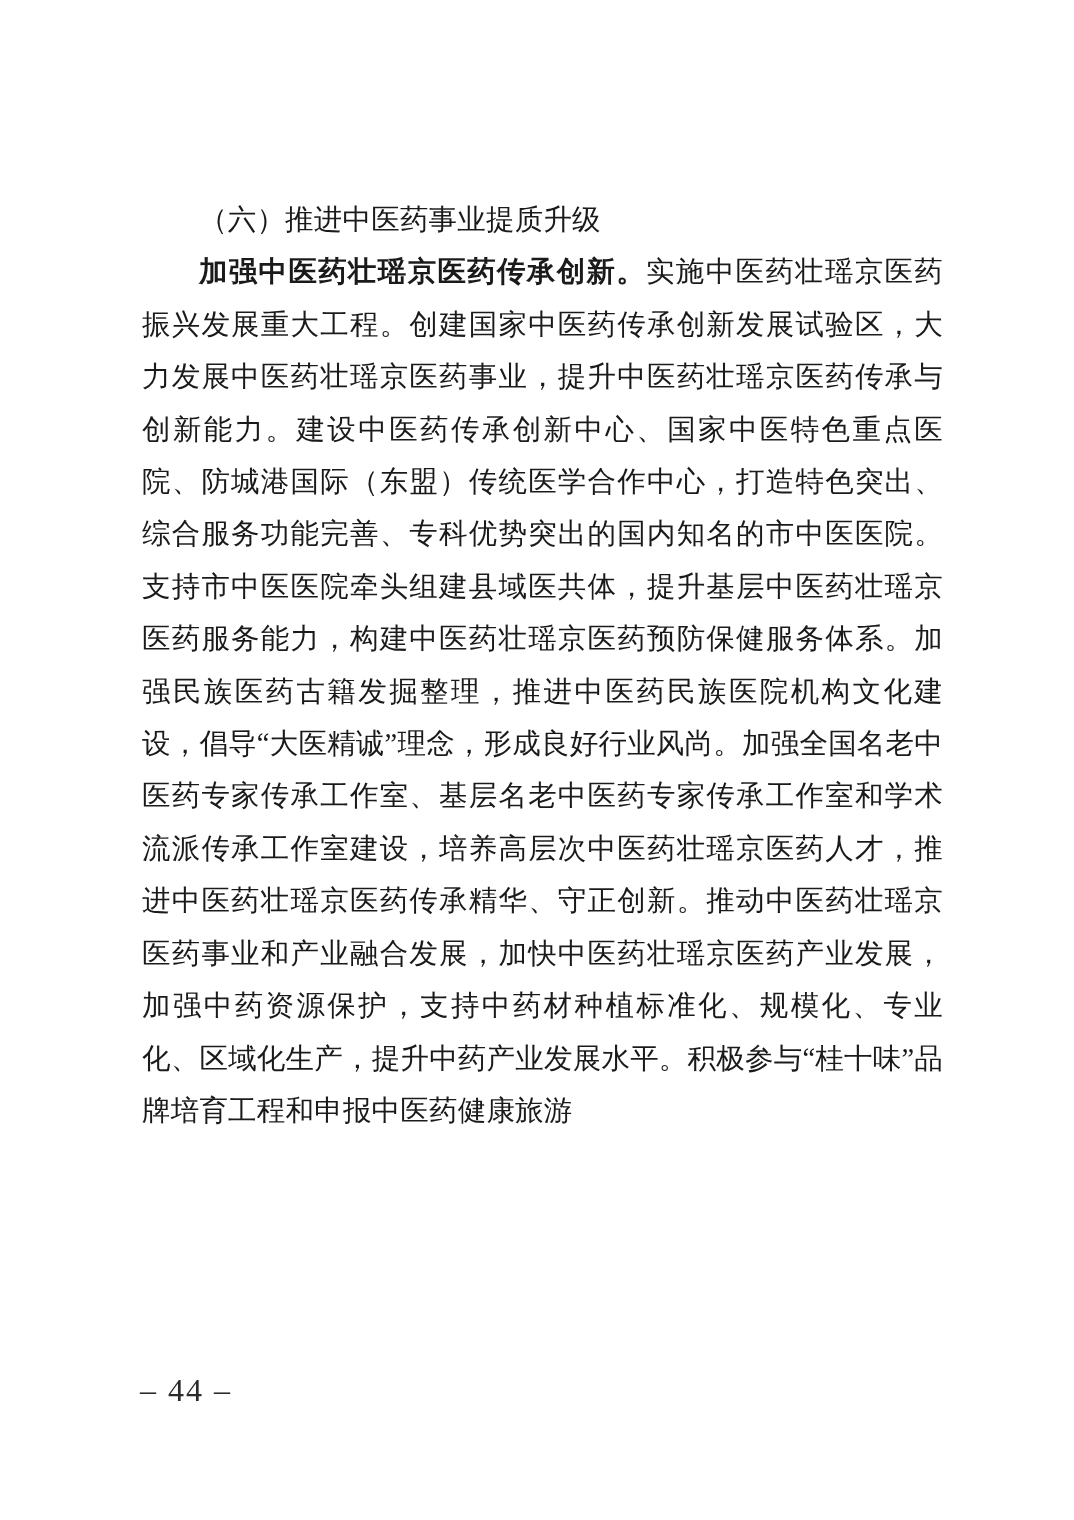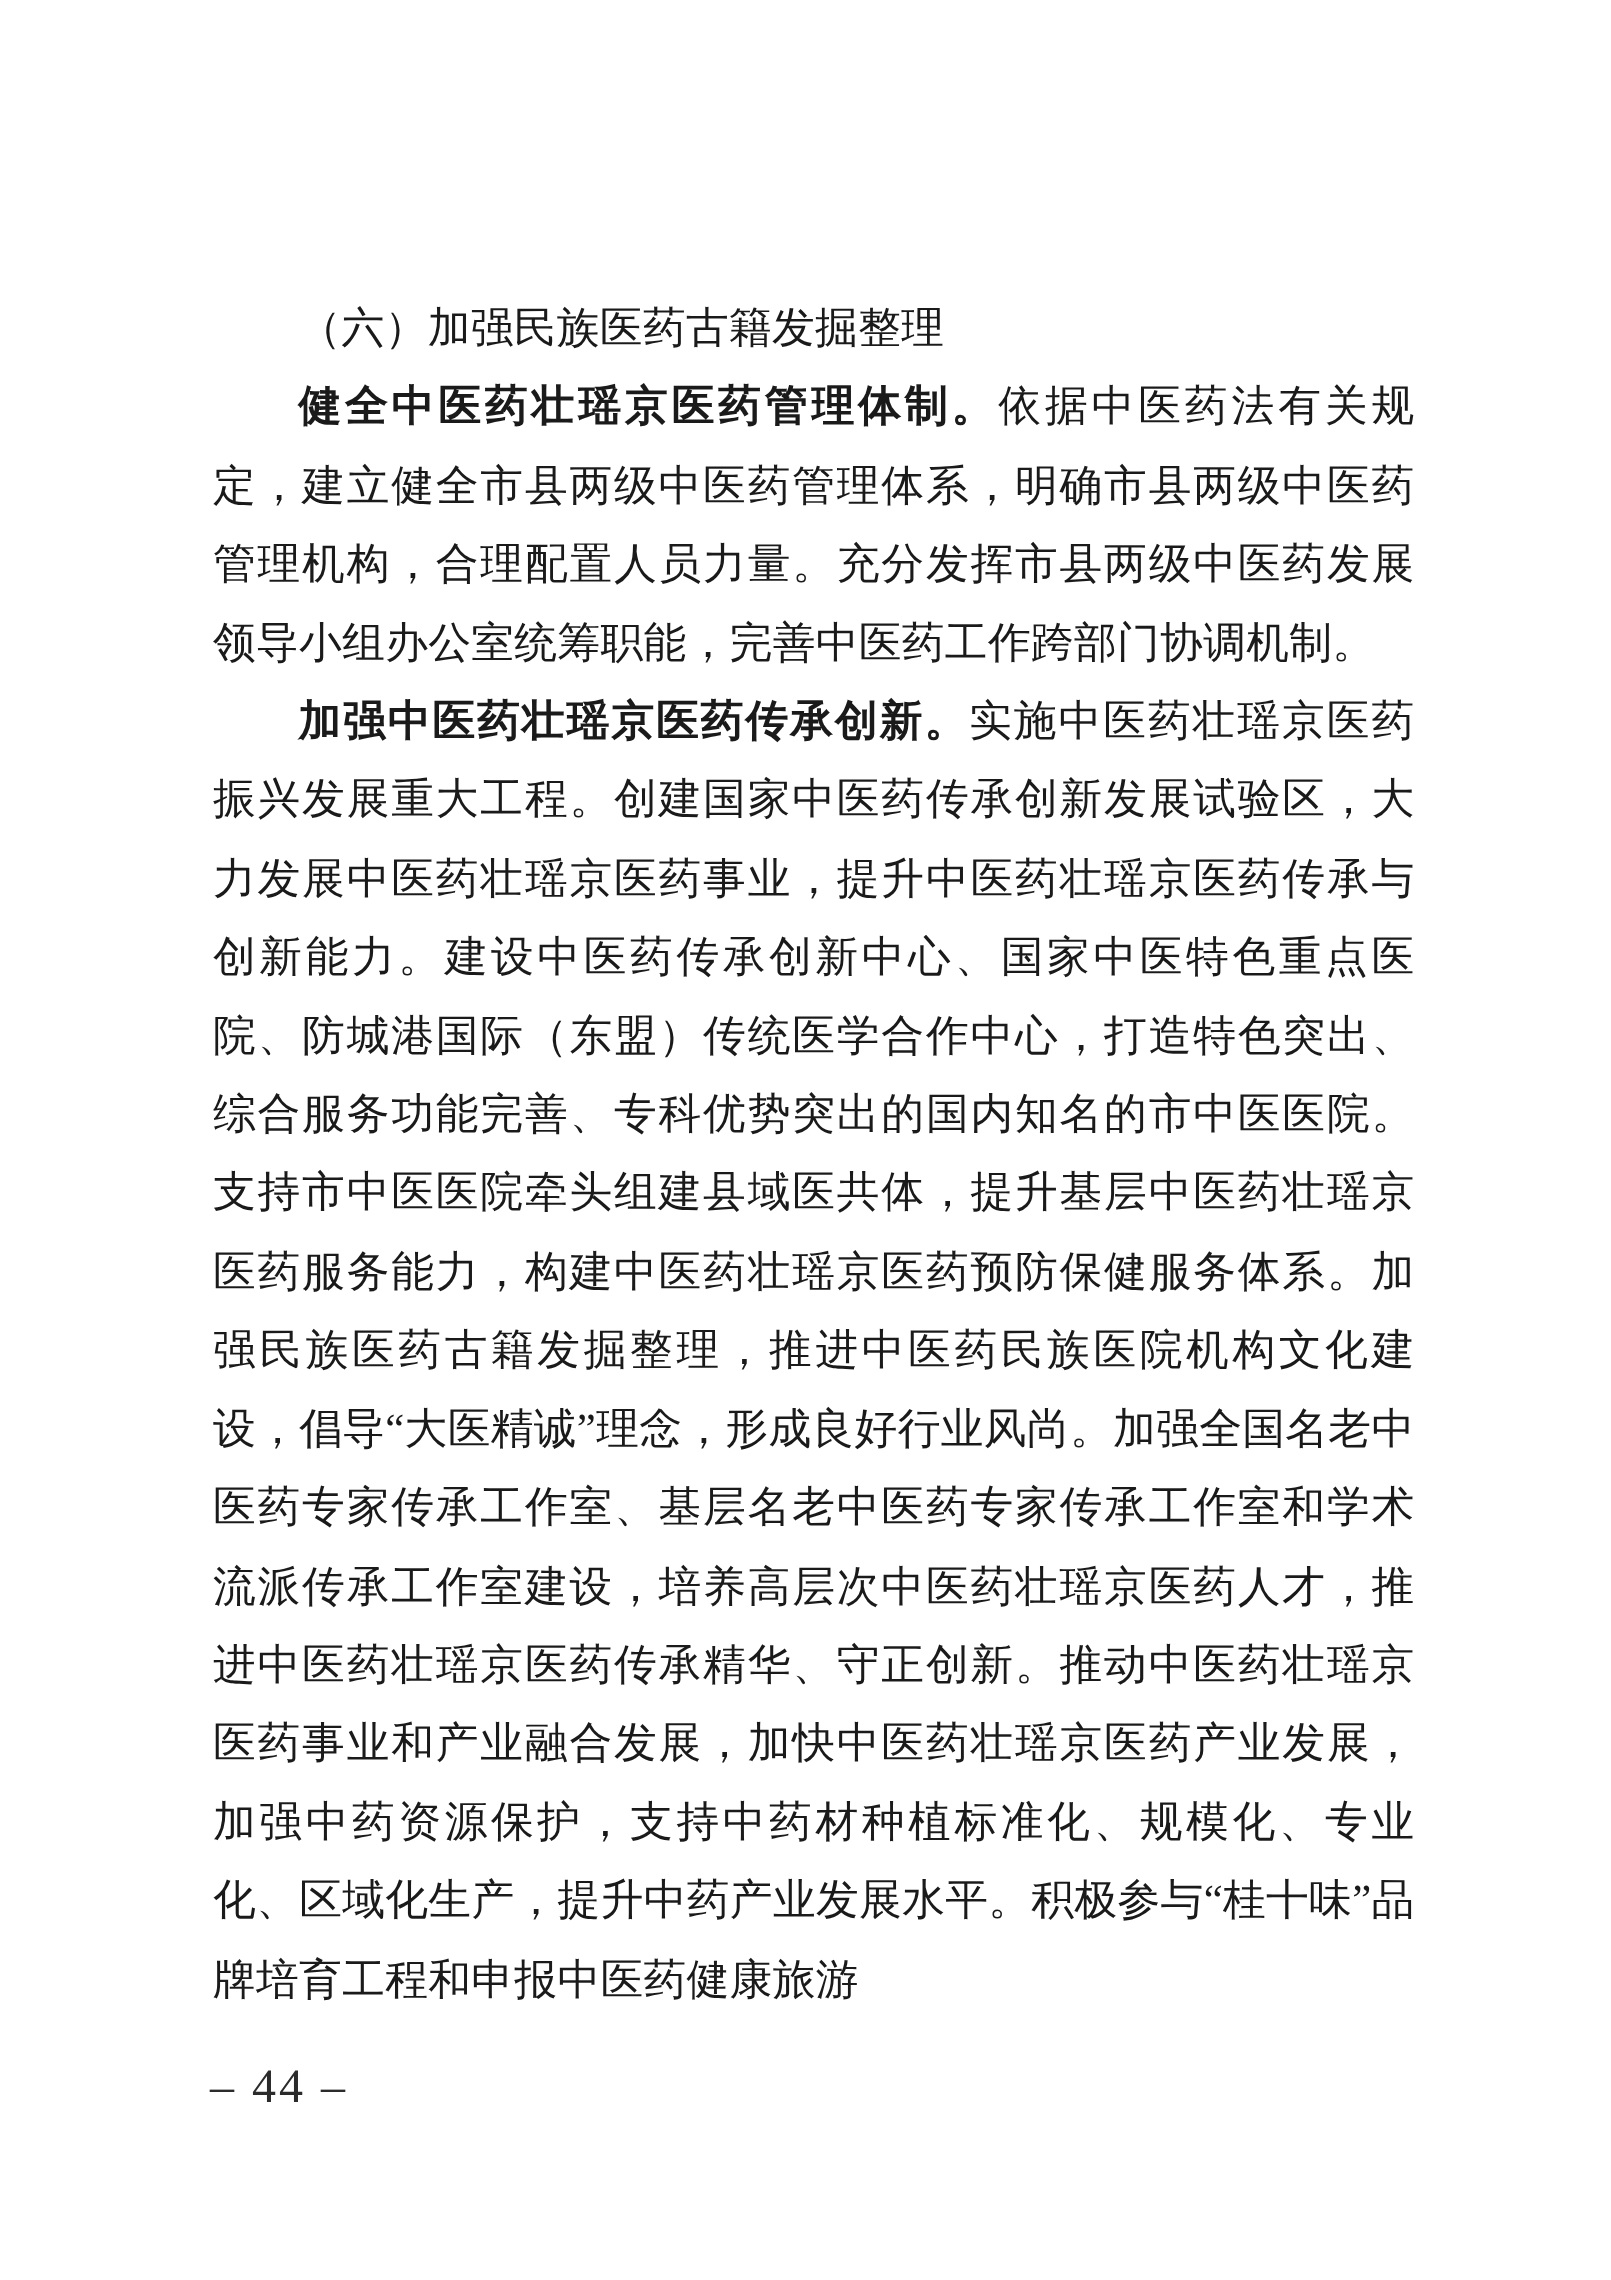--- a/index.html
+++ b/index.html
@@ -53,7 +53,7 @@
 
 <div class="page">
   <div class="text-block">
-    <p class="heading">（六）加强民族医药古籍发掘整理</p>
+    <p class="heading">（六）推进中医药事业提质升级</p>
     <div id="paragraphs">
         <p class="para"><span class="lead">健全中医药壮瑶京医药管理体制。</span><span class="body">依据中医药法有关规定，建立健全市县两级中医药管理体系，明确市县两级中医药管理机构，合理配置人员力量。充分发挥市县两级中医药发展领导小组办公室统筹职能，完善中医药工作跨部门协调机制。</span></p>
         <p class="para"><span class="lead">加强中医药壮瑶京医药传承创新。</span><span class="body">实施中医药壮瑶京医药振兴发展重大工程。创建国家中医药传承创新发展试验区，大力发展中医药壮瑶京医药事业，提升中医药壮瑶京医药传承与创新能力。建设中医药传承创新中心、国家中医特色重点医院、防城港国际（东盟）传统医学合作中心，打造特色突出、综合服务功能完善、专科优势突出的国内知名的市中医医院。支持市中医医院牵头组建县域医共体，提升基层中医药壮瑶京医药服务能力，构建中医药壮瑶京医药预防保健服务体系。加强民族医药古籍发掘整理，推进中医药民族医院机构文化建设，倡导“大医精诚”理念，形成良好行业风尚。加强全国名老中医药专家传承工作室、基层名老中医药专家传承工作室和学术流派传承工作室建设，培养高层次中医药壮瑶京医药人才，推进中医药壮瑶京医药传承精华、守正创新。推动中医药壮瑶京医药事业和产业融合发展，加快中医药壮瑶京医药产业发展，加强中药资源保护，支持中药材种植标准化、规模化、专业化、区域化生产，提升中药产业发展水平。积极参与“桂十味”品牌培育工程和申报中医药健康旅游</span></p>

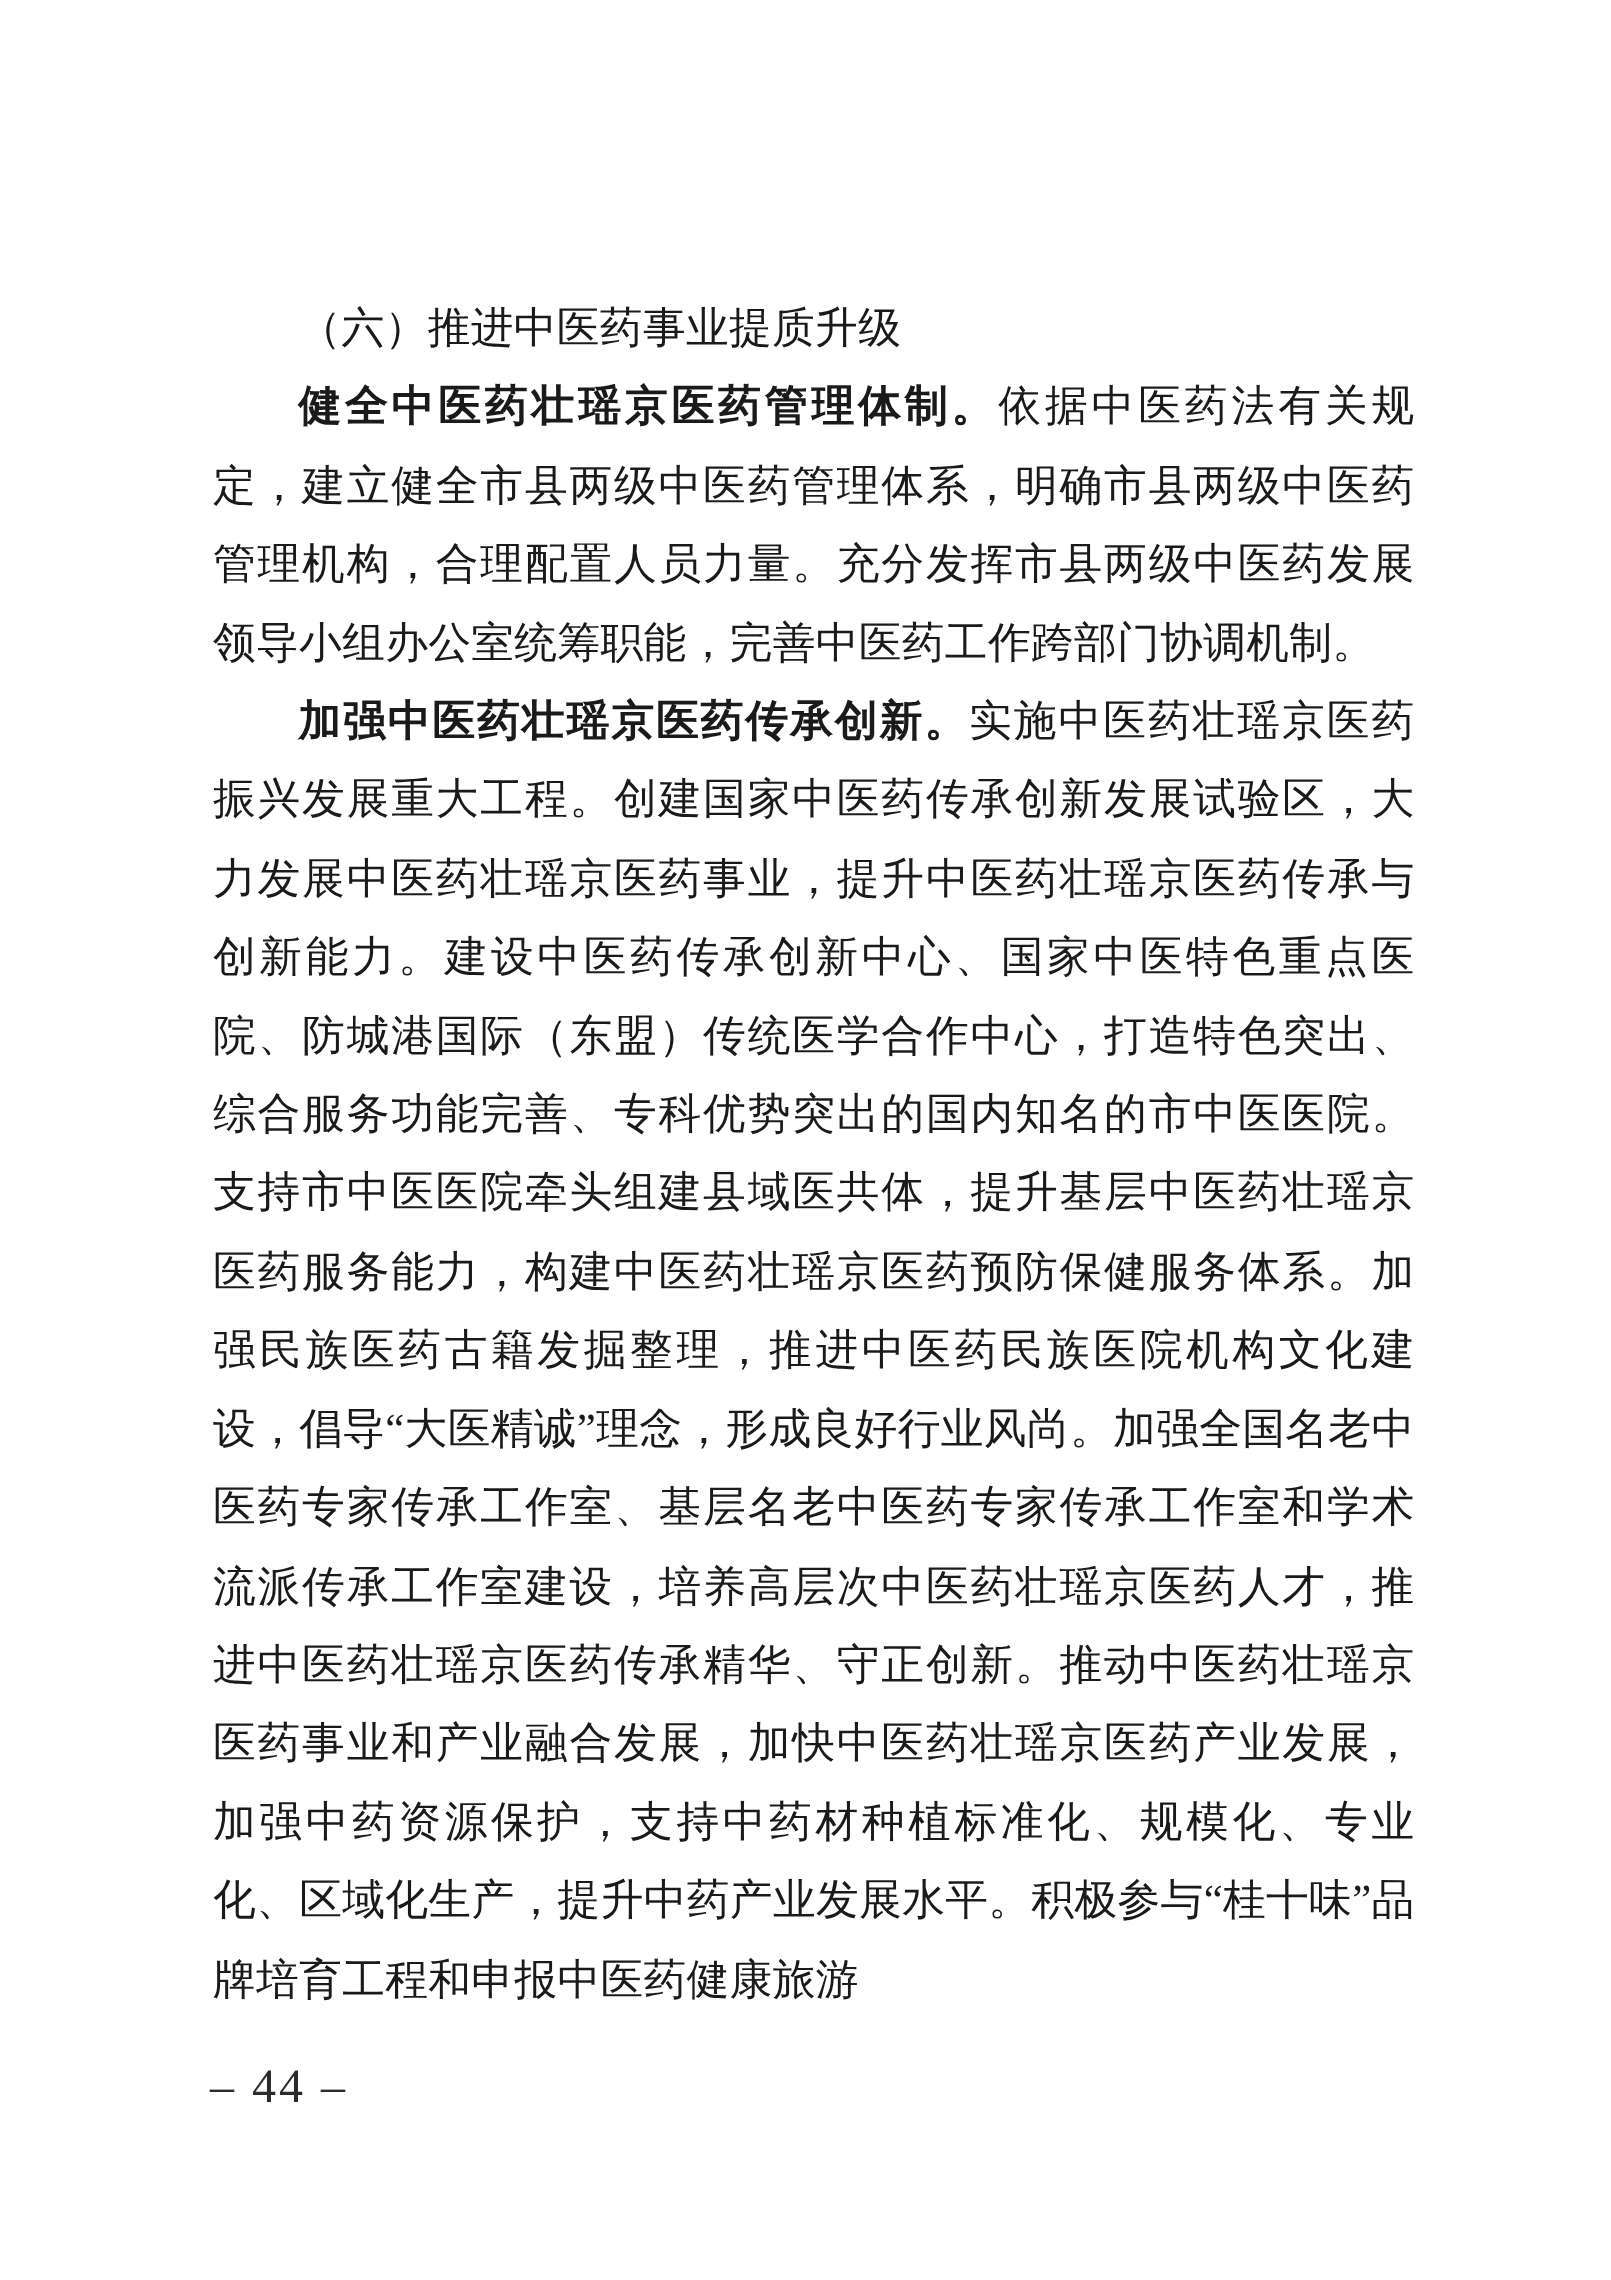--- a/index.html
+++ b/index.html
@@ -55,7 +55,6 @@
   <div class="text-block">
     <p class="heading">（六）推进中医药事业提质升级</p>
     <div id="paragraphs">
-        <p class="para"><span class="lead">健全中医药壮瑶京医药管理体制。</span><span class="body">依据中医药法有关规定，建立健全市县两级中医药管理体系，明确市县两级中医药管理机构，合理配置人员力量。充分发挥市县两级中医药发展领导小组办公室统筹职能，完善中医药工作跨部门协调机制。</span></p>
         <p class="para"><span class="lead">加强中医药壮瑶京医药传承创新。</span><span class="body">实施中医药壮瑶京医药振兴发展重大工程。创建国家中医药传承创新发展试验区，大力发展中医药壮瑶京医药事业，提升中医药壮瑶京医药传承与创新能力。建设中医药传承创新中心、国家中医特色重点医院、防城港国际（东盟）传统医学合作中心，打造特色突出、综合服务功能完善、专科优势突出的国内知名的市中医医院。支持市中医医院牵头组建县域医共体，提升基层中医药壮瑶京医药服务能力，构建中医药壮瑶京医药预防保健服务体系。加强民族医药古籍发掘整理，推进中医药民族医院机构文化建设，倡导“大医精诚”理念，形成良好行业风尚。加强全国名老中医药专家传承工作室、基层名老中医药专家传承工作室和学术流派传承工作室建设，培养高层次中医药壮瑶京医药人才，推进中医药壮瑶京医药传承精华、守正创新。推动中医药壮瑶京医药事业和产业融合发展，加快中医药壮瑶京医药产业发展，加强中药资源保护，支持中药材种植标准化、规模化、专业化、区域化生产，提升中药产业发展水平。积极参与“桂十味”品牌培育工程和申报中医药健康旅游</span></p>
       </div>
   </div>

